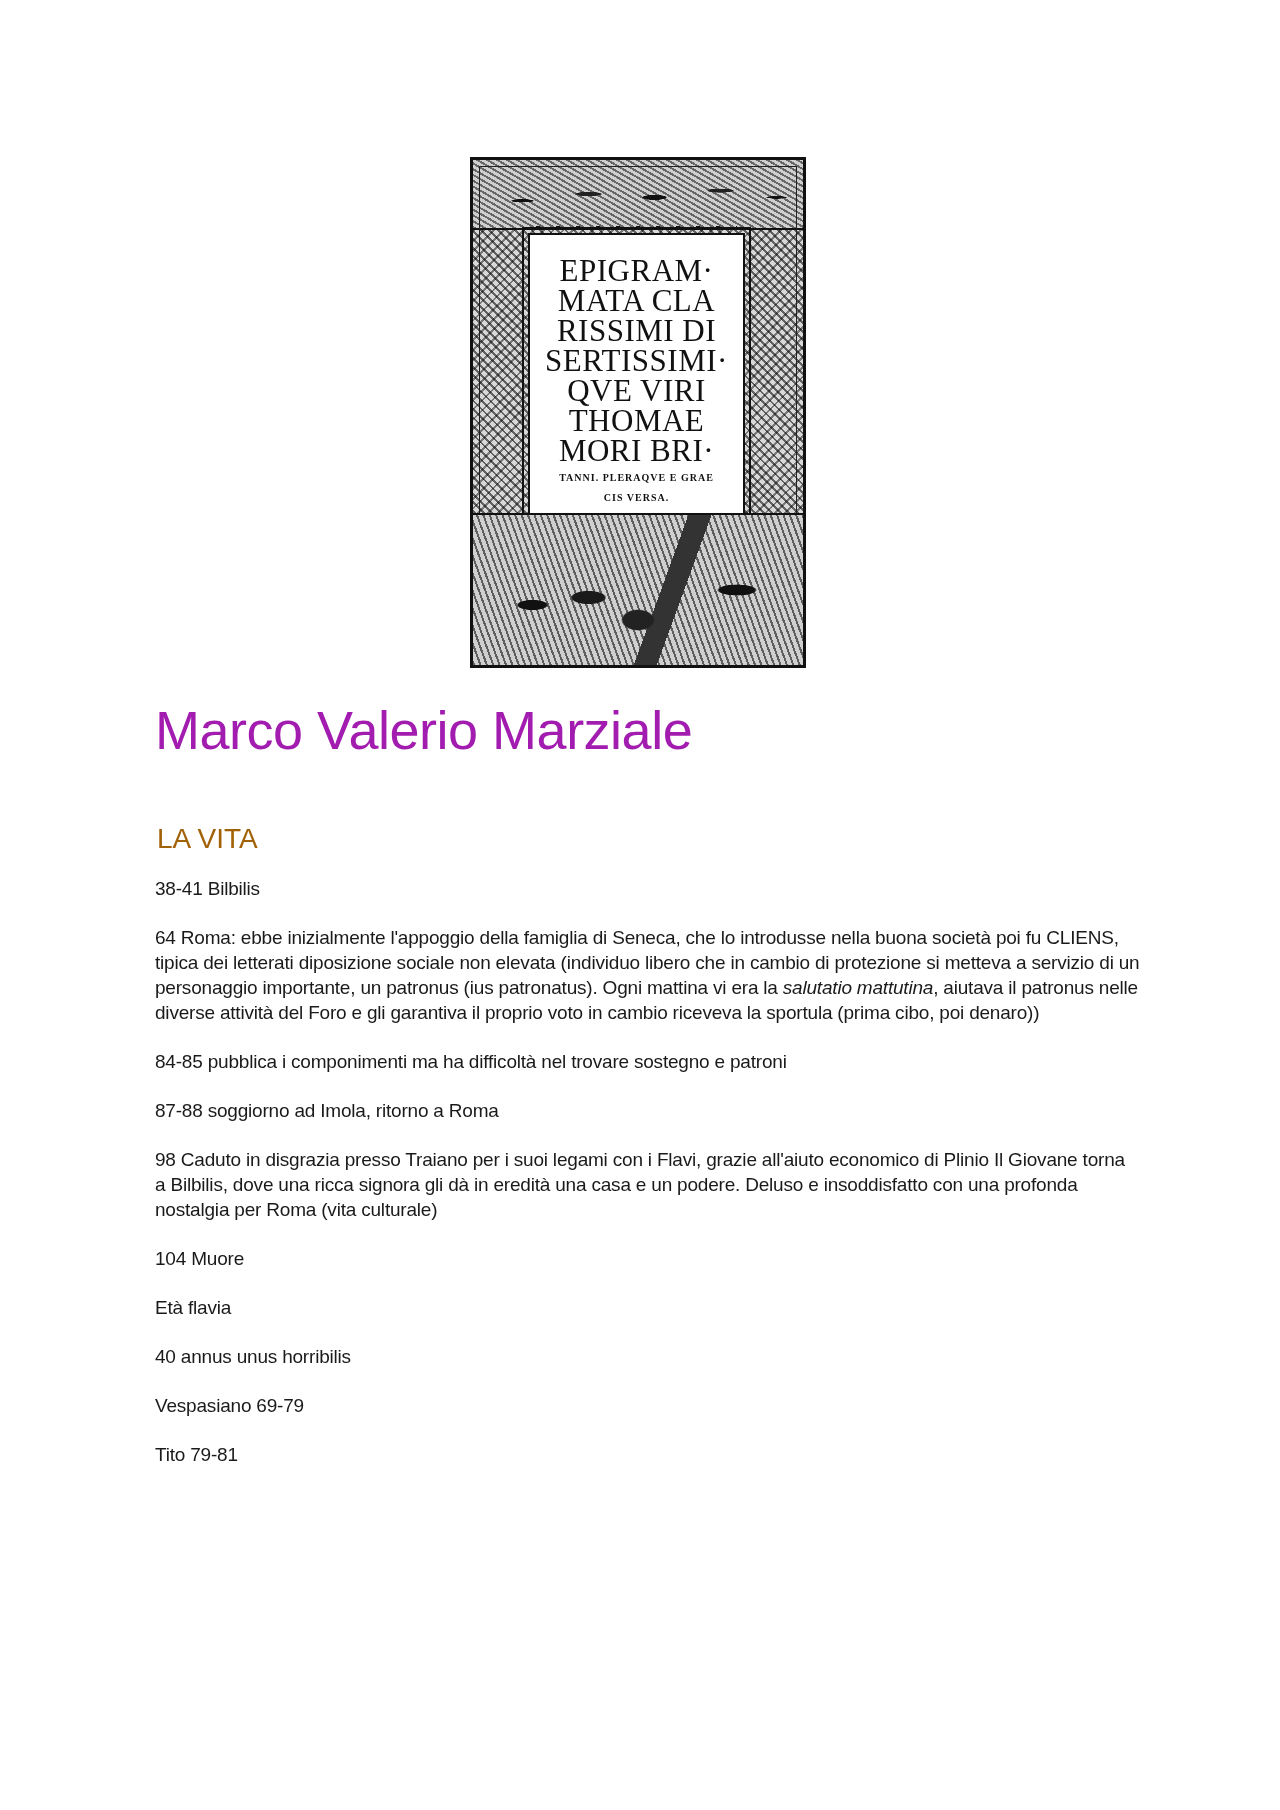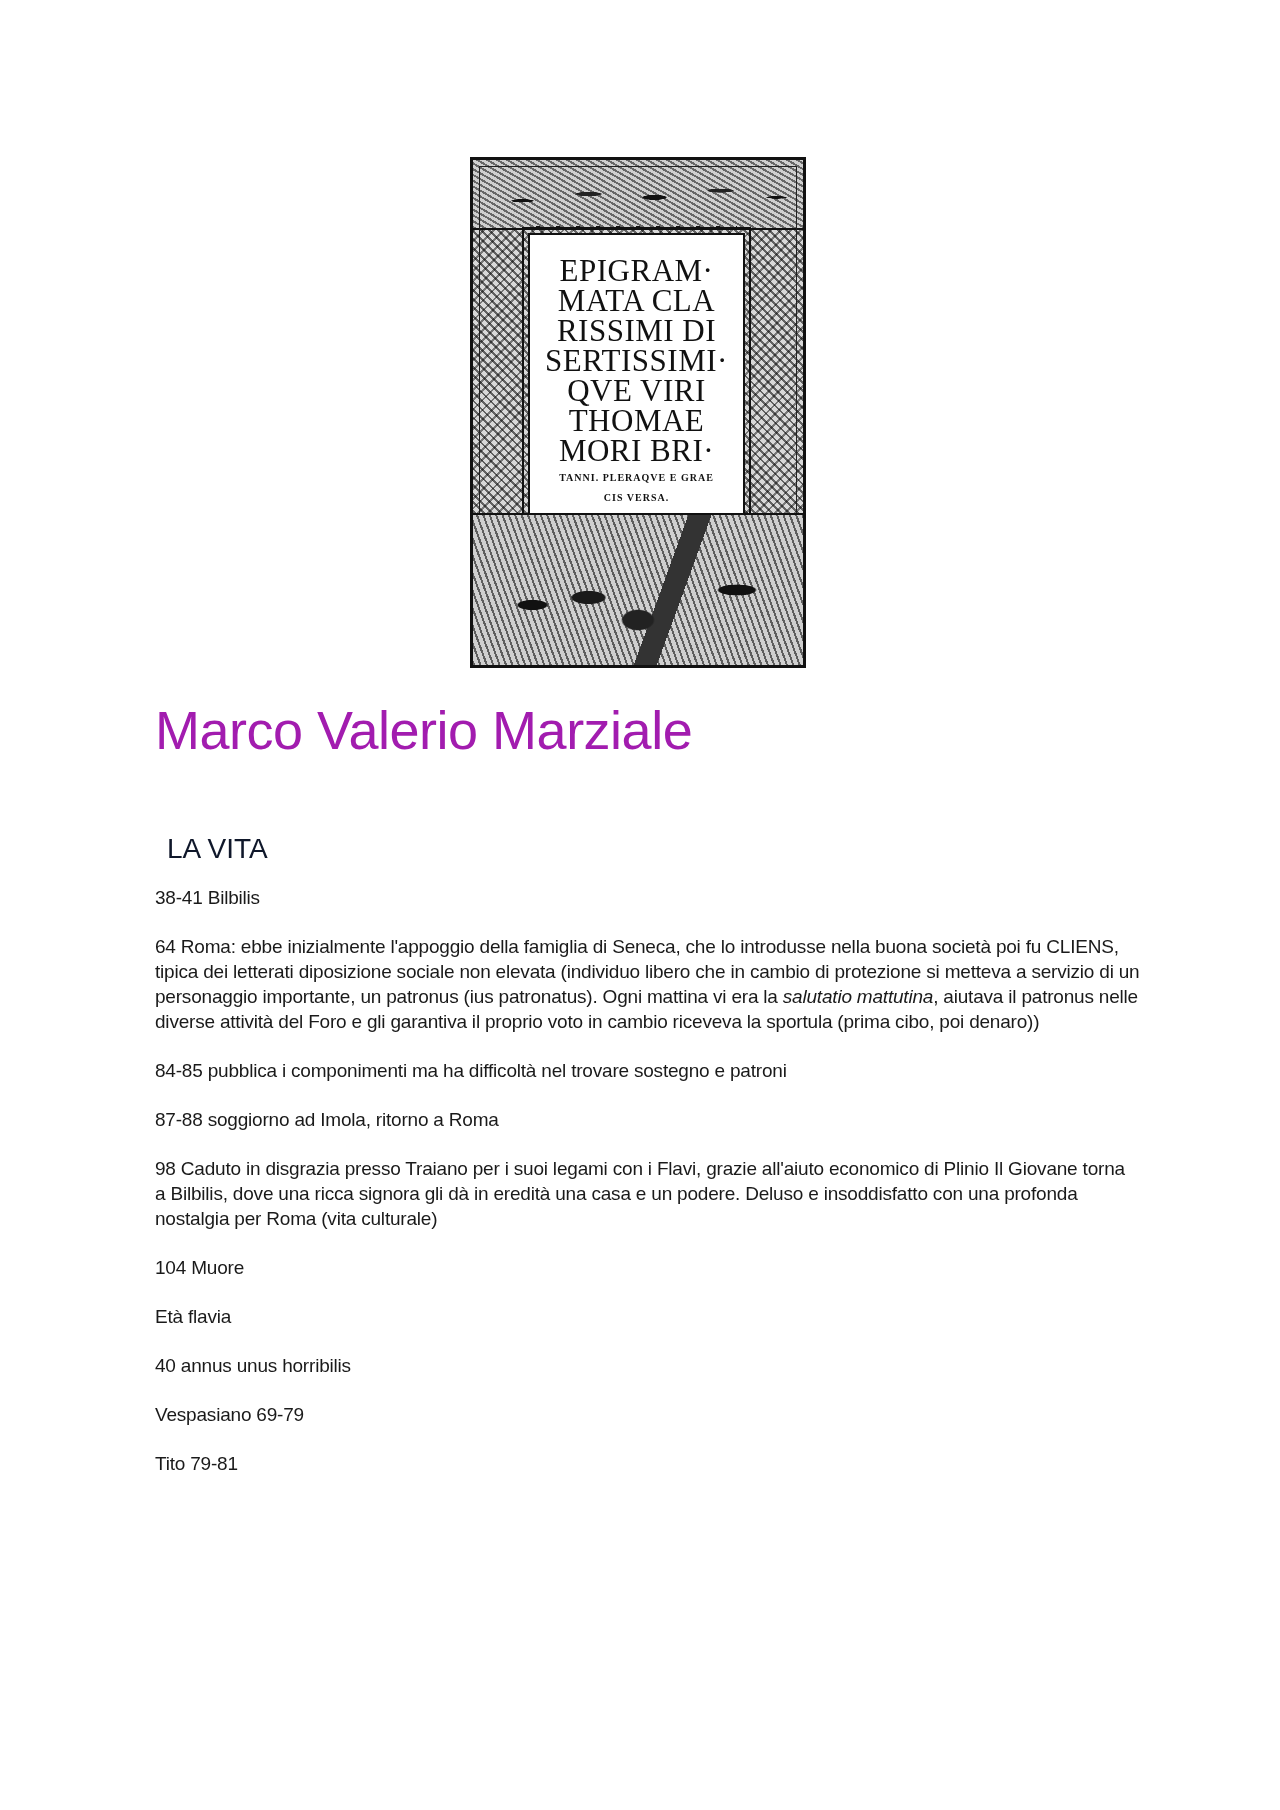--- a/index.html
+++ b/index.html
@@ -151,12 +151,12 @@
       position: absolute;
       left: 155px;
       top: 820px;
-      margin: 12px;
+      margin: 2px;
       font-family: "Liberation Sans", "DejaVu Sans", sans-serif;
       font-weight: normal;
       font-size: 28px;
       line-height: 34px;
-      color: #0f172a;
+      color: #a16207;
       text-align: right;
     }
     .body {

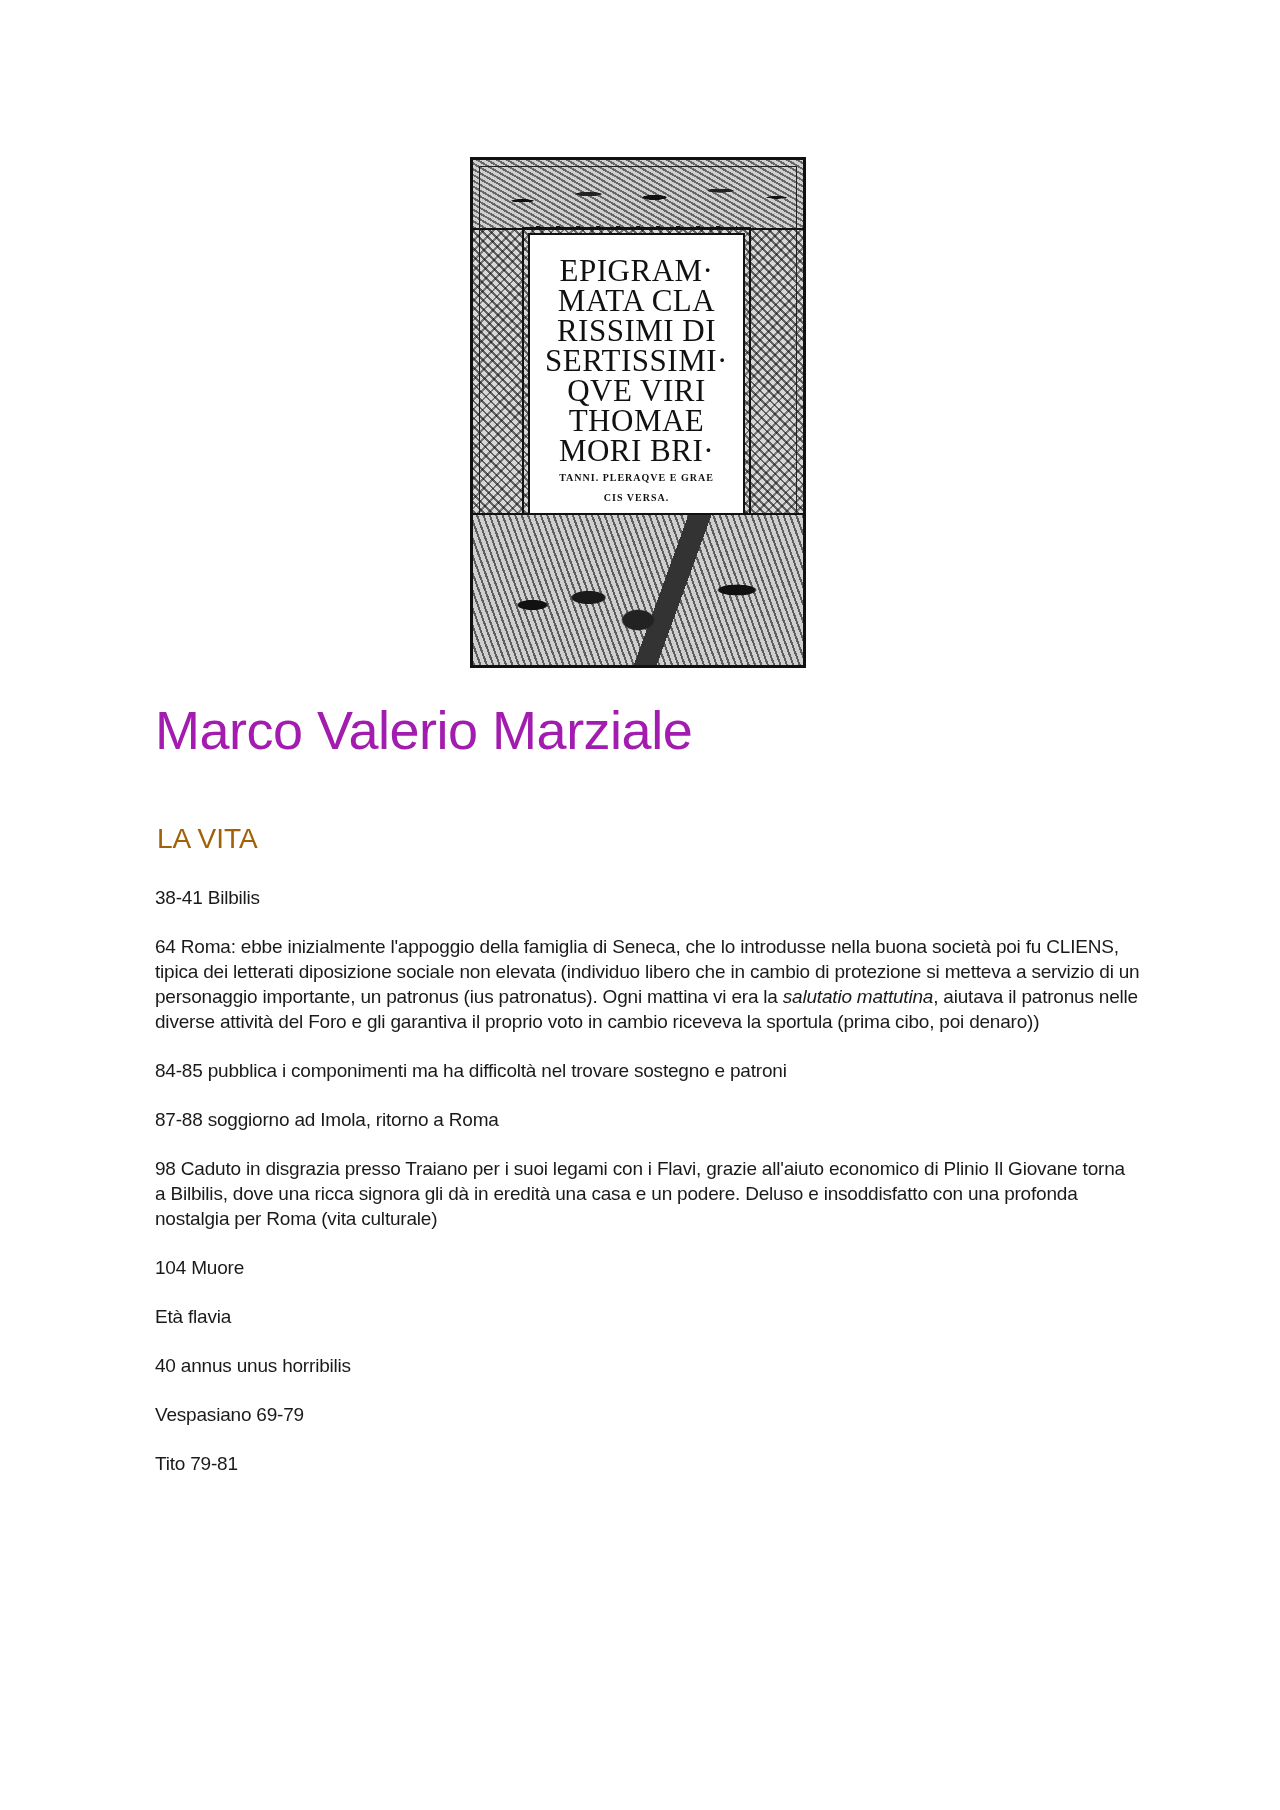--- a/index.html
+++ b/index.html
@@ -169,7 +169,6 @@
       line-height: 25px;
       color: #1a1a1a;
       letter-spacing: -0.2px;
-      margin-top: 9px;
     }
     .body p {
       margin: 0 0 24px 0;

